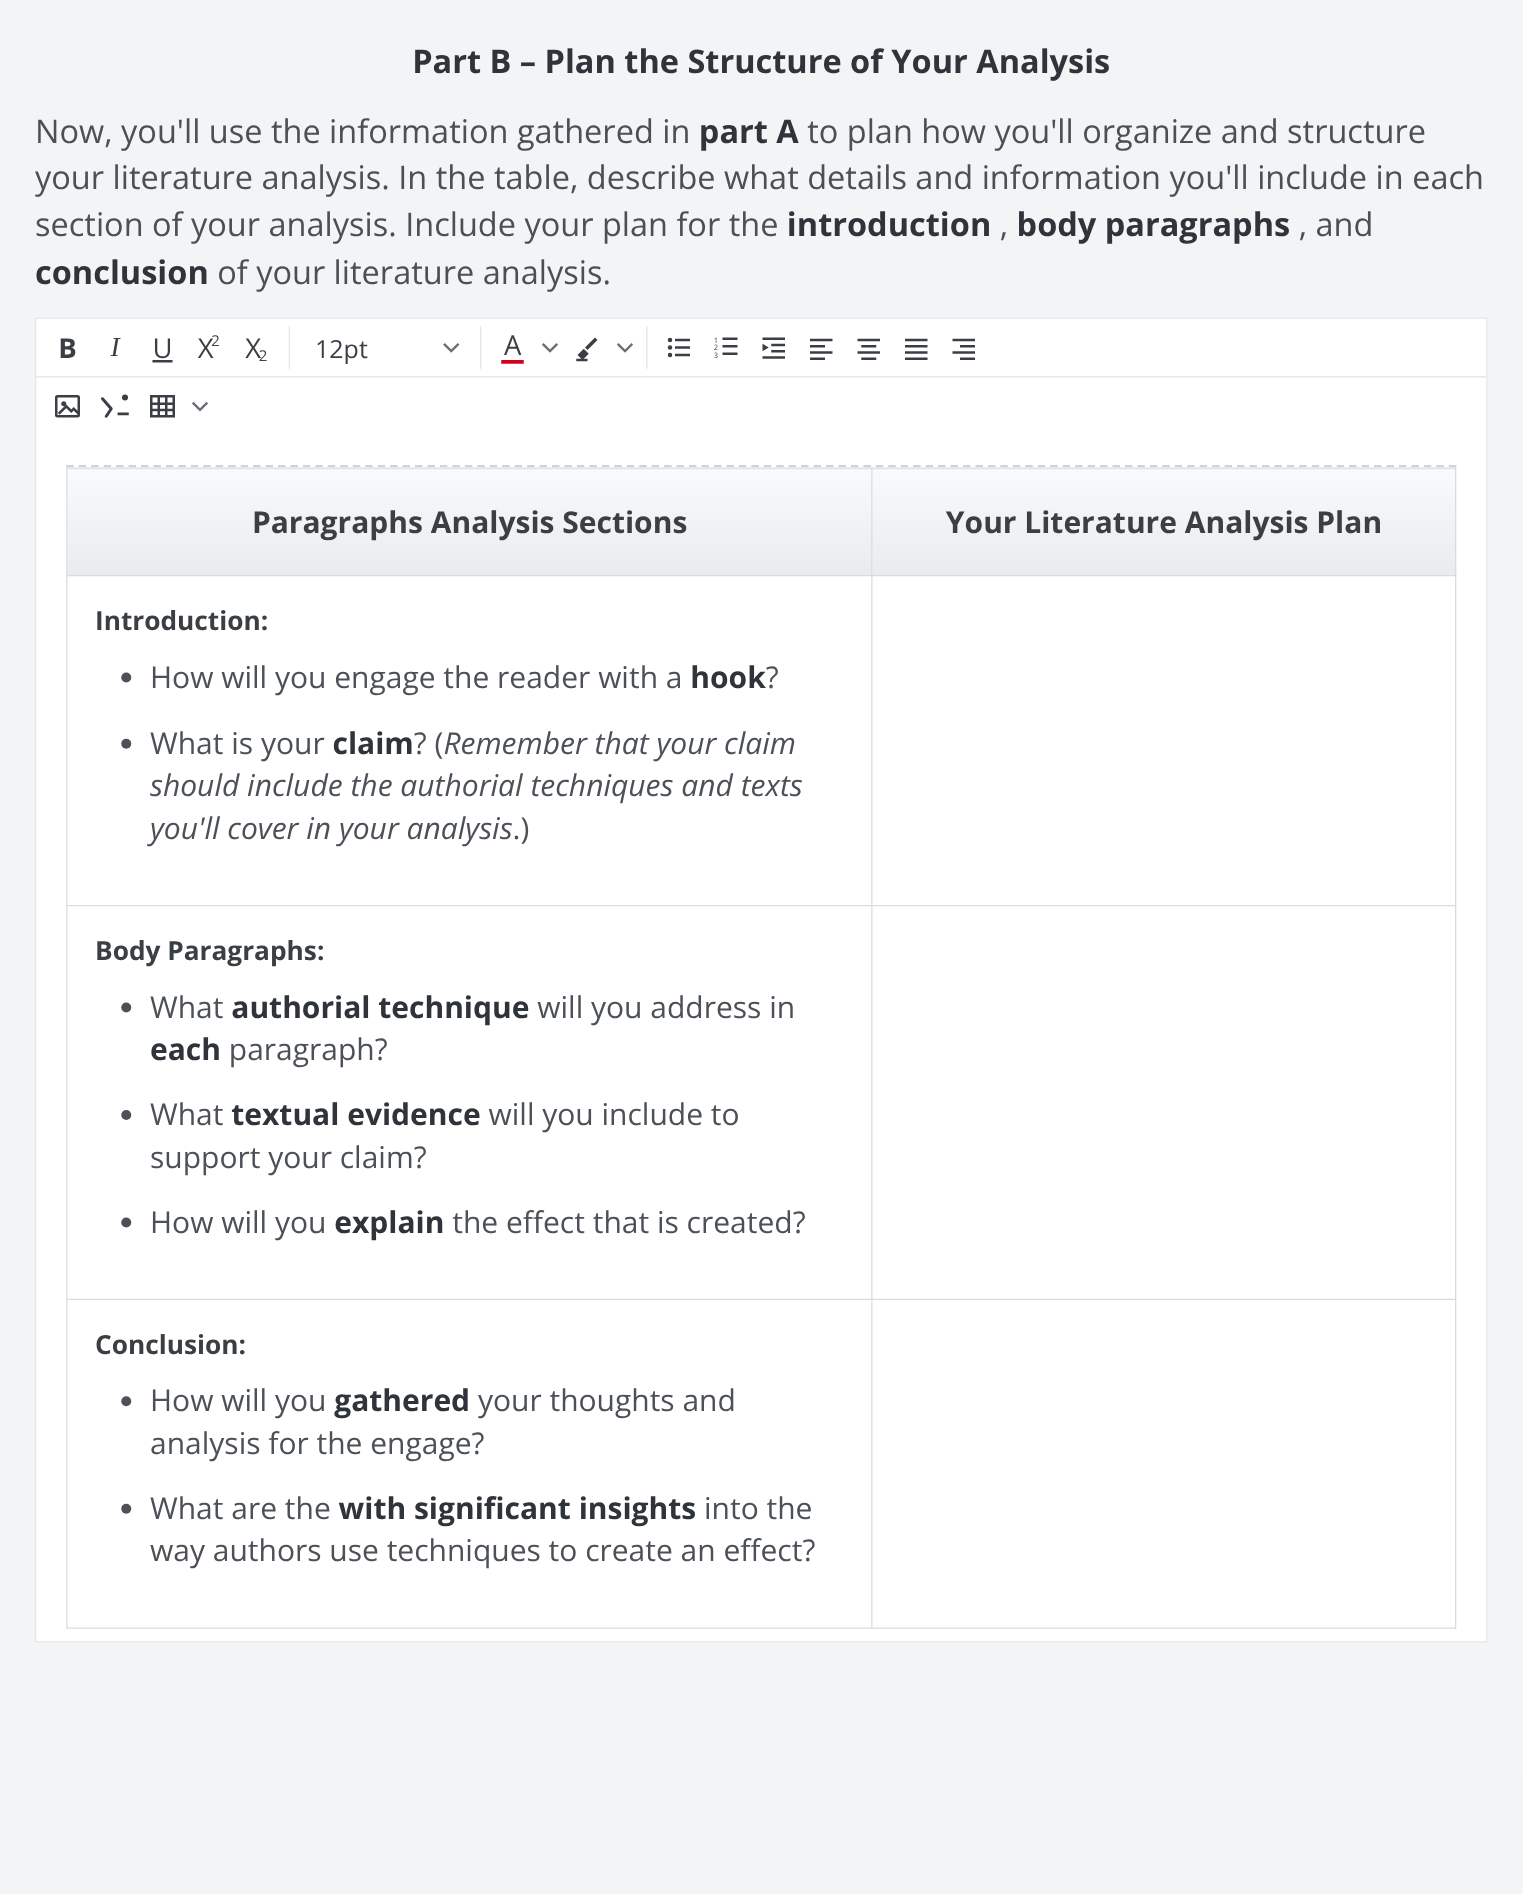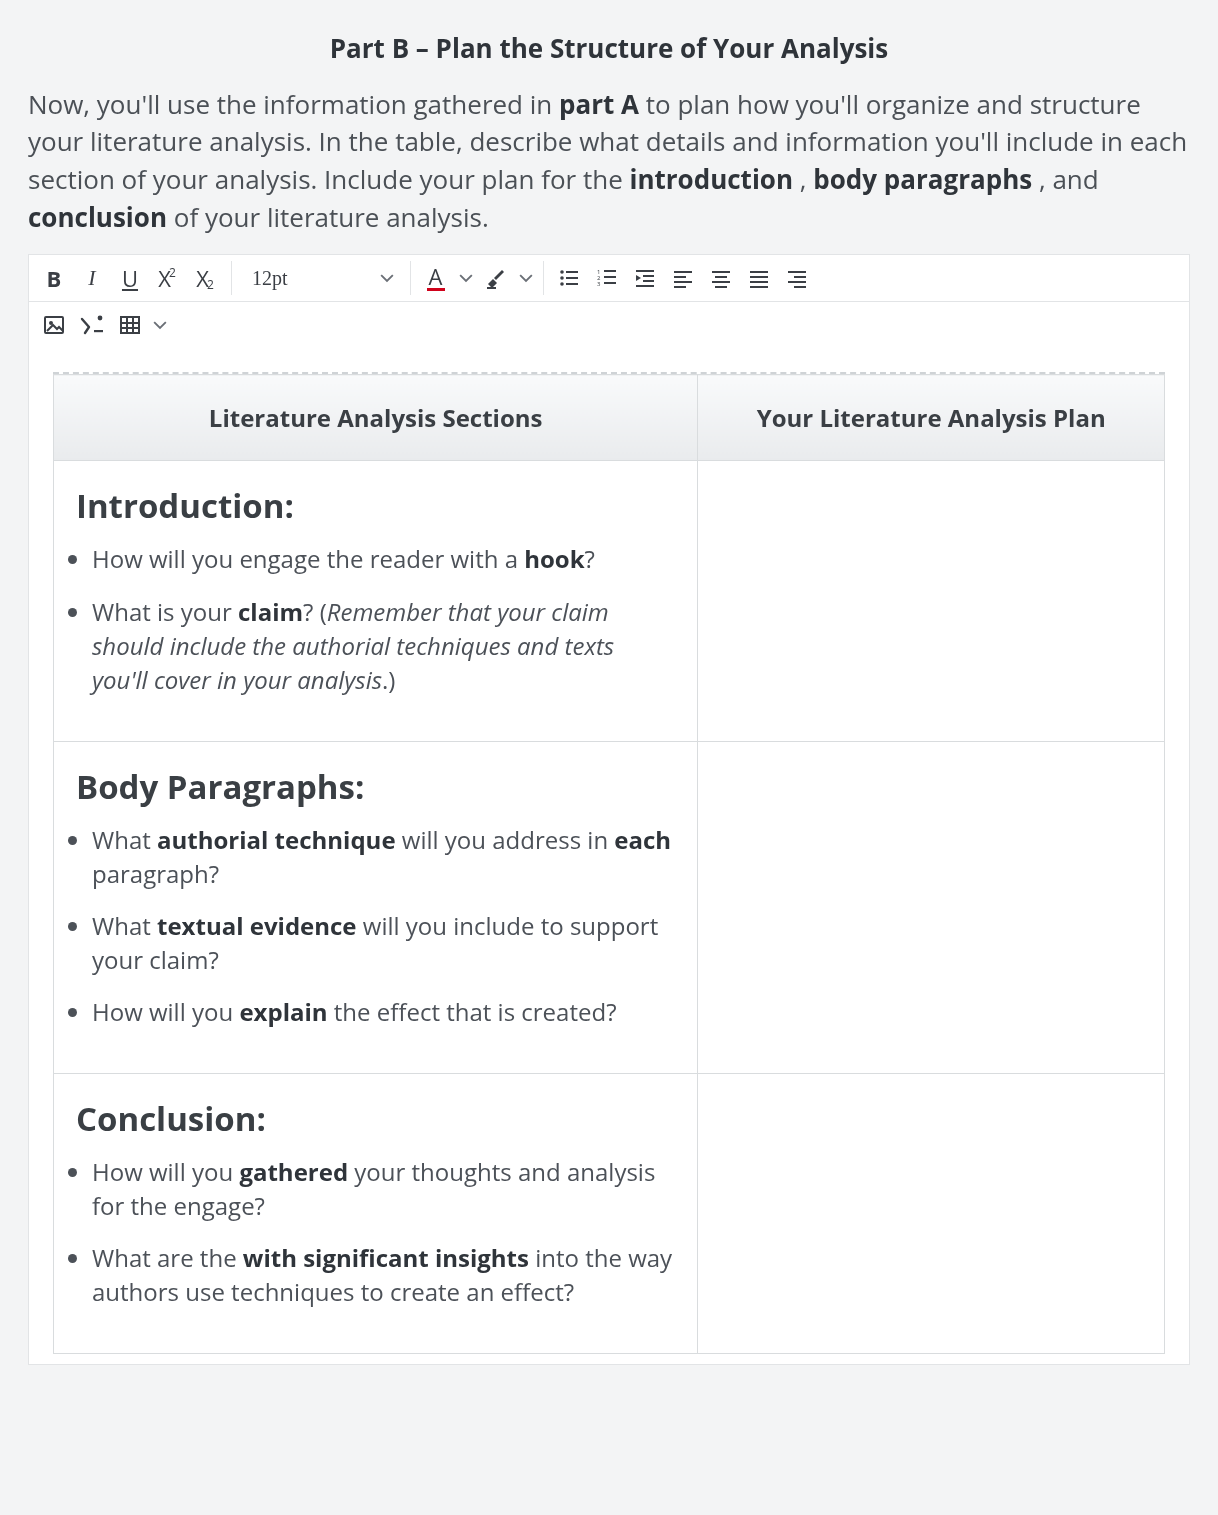--- a/index.html
+++ b/index.html
@@ -62,9 +62,9 @@
   .tbtn .sub{font-size:12px;position:relative;top:6px;left:-2px;}
   .tbtn .sup{font-size:12px;position:relative;top:-6px;left:-2px;}
   .font-size-select{
-    display:flex;align-items:center;gap:92px;
+    display:flex;align-items:center;gap:60px;
     padding:0 10px 0 14px;height:38px;
-    font-size:20px;color:#3b3f45;cursor:pointer;font-family:Liberation Serif, serif;
+    font-size:20px;color:#3b3f45;cursor:pointer;
   }
   .chev{width:14px;height:14px;}
   .toolbar2{

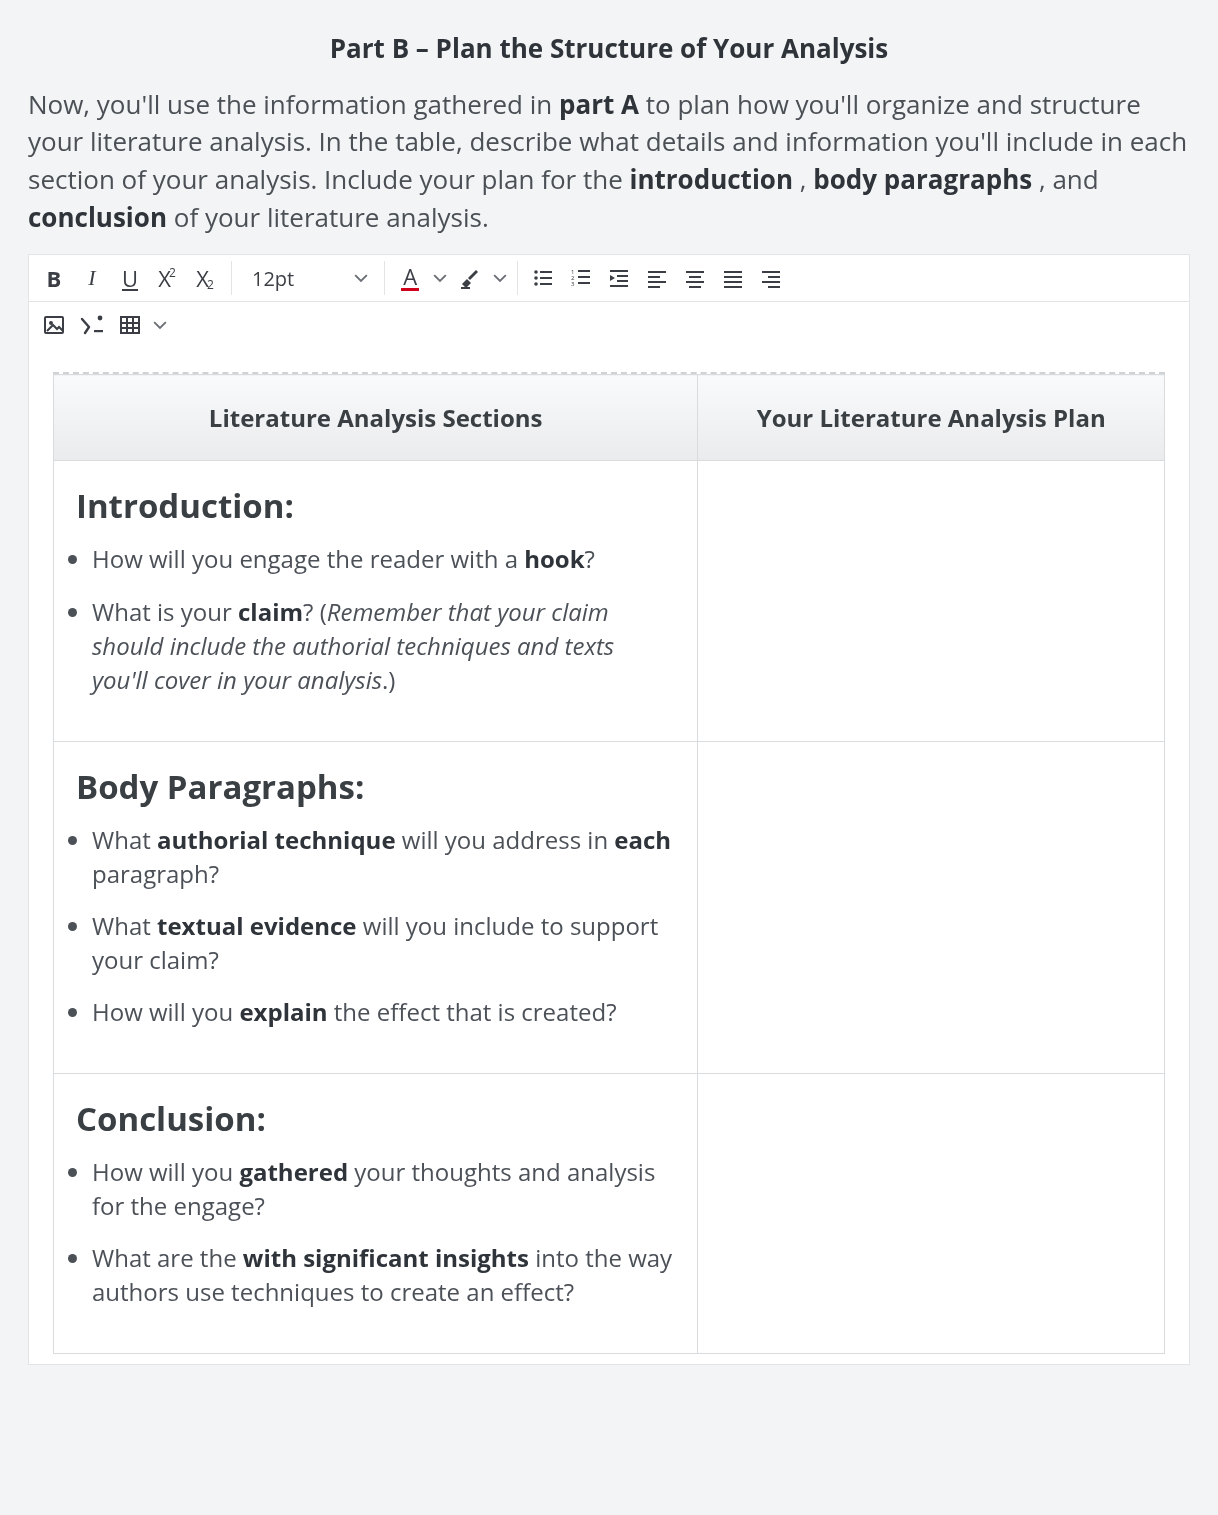--- a/index.html
+++ b/index.html
@@ -284,7 +284,7 @@
           </colgroup>
         <thead>
           <tr>
-            <th>Literature Analysis Sections</th>
+            <th>Paragraphs Analysis Sections</th>
             <th>Your Literature Analysis Plan</th>
           </tr>
         </thead>

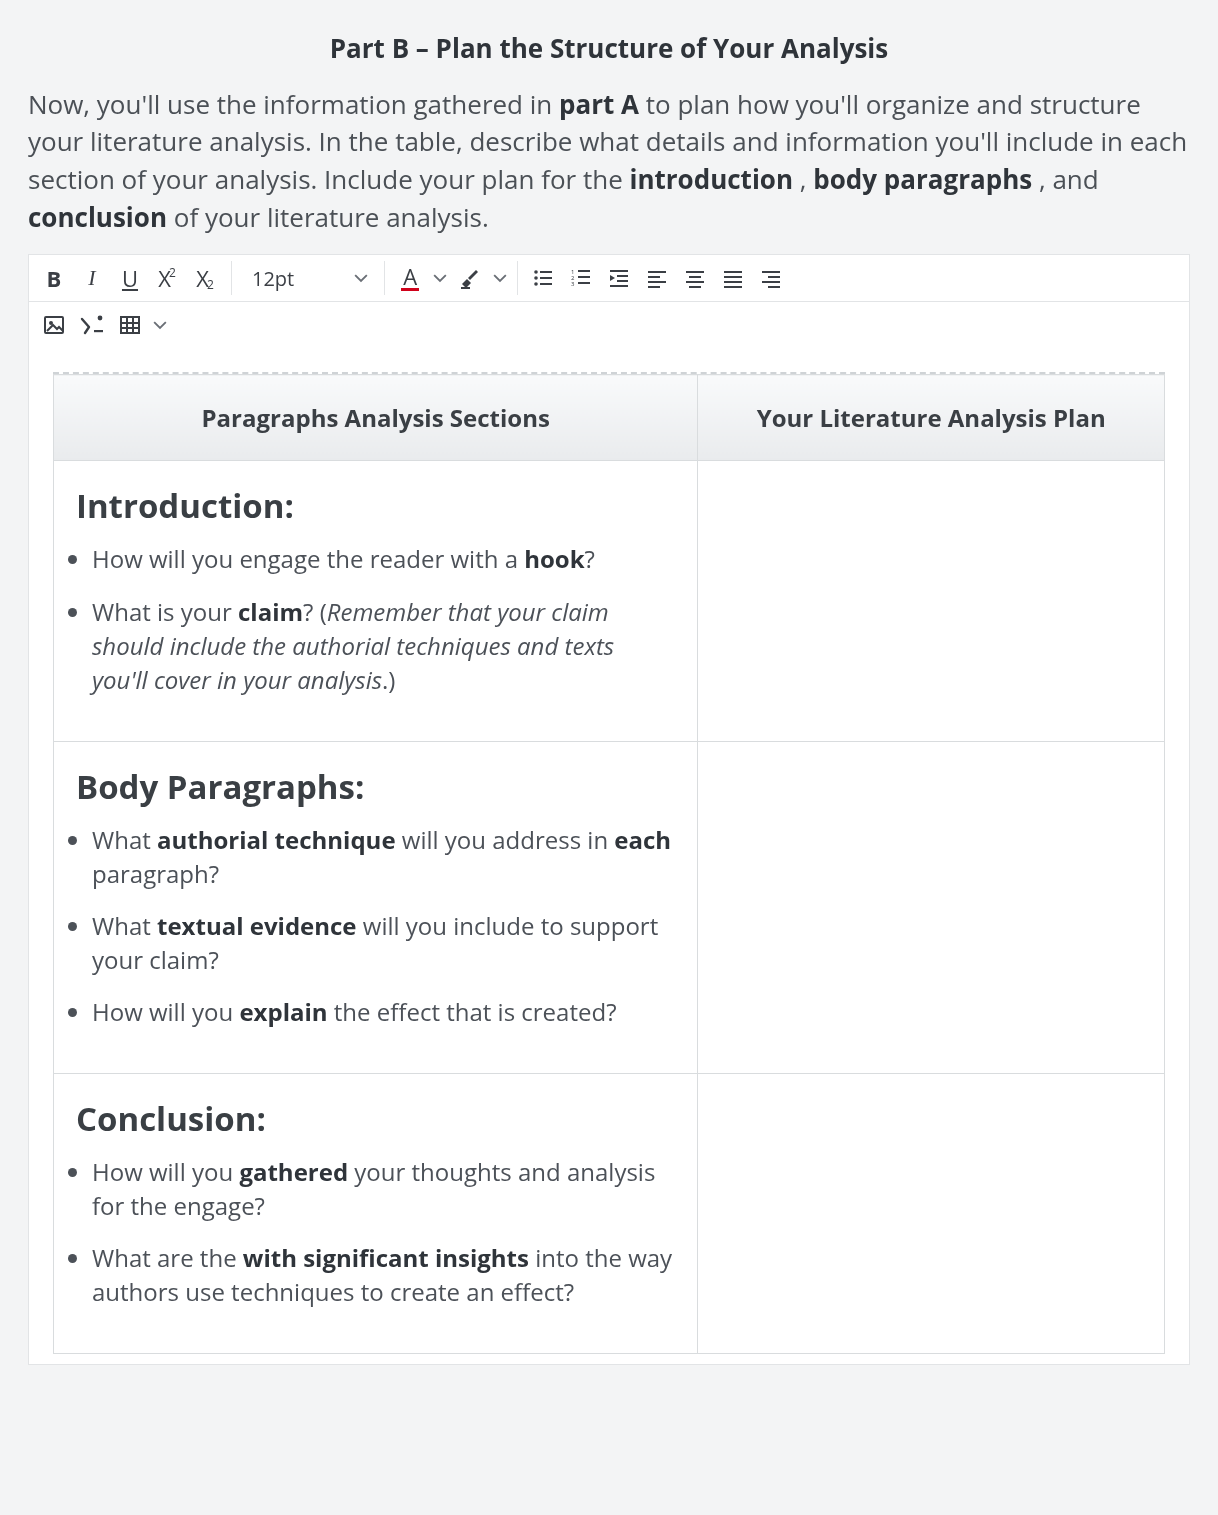--- a/index.html
+++ b/index.html
@@ -103,7 +103,7 @@
     padding:22px 24px 26px 22px;
   }
   .section-title{
-    font-size:33px;font-weight:700;color:#3a3f44;margin-bottom:14px;
+    font-size:21px;font-weight:700;color:#3a3f44;margin-bottom:14px;
   }
   ul.bullets{
     list-style:disc;

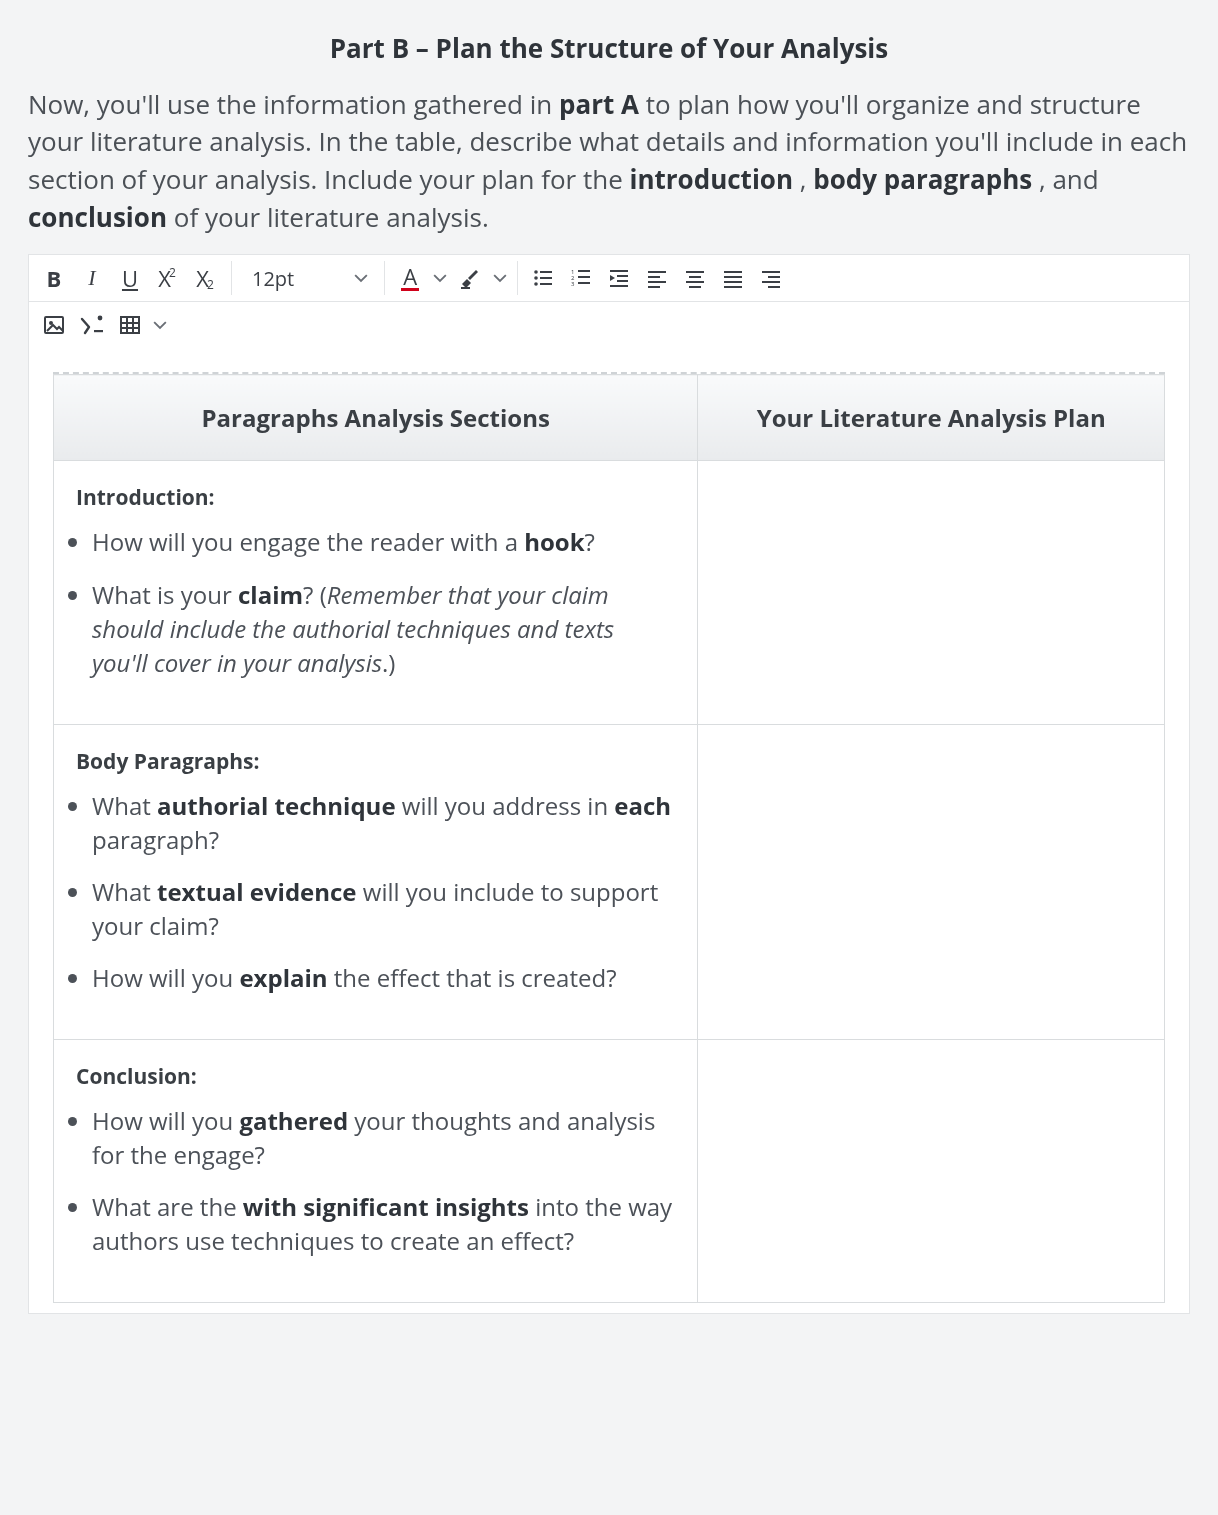--- a/index.html
+++ b/index.html
@@ -107,7 +107,7 @@
   }
   ul.bullets{
     list-style:disc;
-    margin:0 0 0 16px;
+    margin:0 0 0 44px;
     padding:0;
   }
   ul.bullets li{

